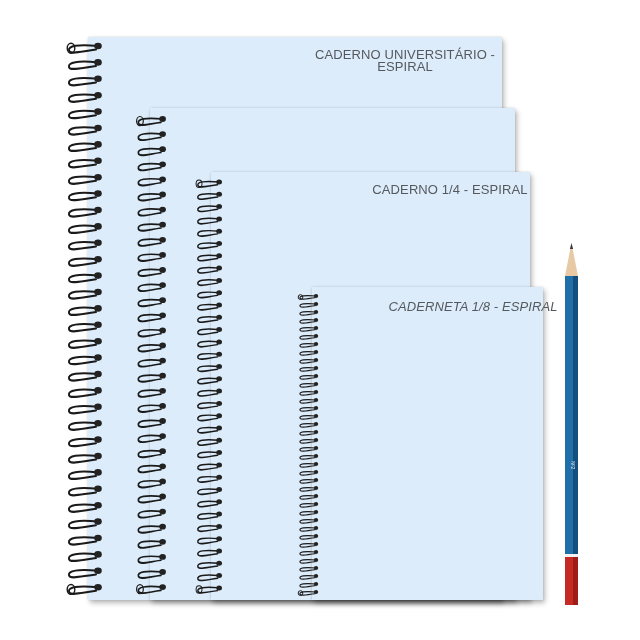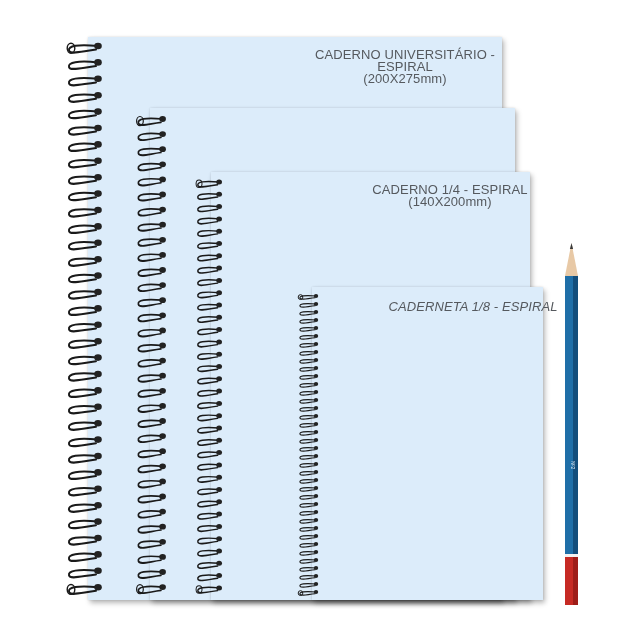--- a/index.html
+++ b/index.html
@@ -20,7 +20,6 @@
   <div class="page" style="left: 88px; top: 37px; width: 414px; height: 563px; background: rgb(220, 236, 250);"></div>
   <div class="label" style="left: 295px; width: 220px; top: 49px; color: rgb(85, 89, 94);">
     <span class="t">CADERNO UNIVERSITÁRIO - ESPIRAL</span>
-    <span class="t">(200X275mm)</span>
   </div>
   <svg class="spiral" width="44" height="571.5999999999999" style="left: 64px; top: 40px;">
       <path d="M 34 6 C 13.299999999999999 4, 4 6, 5 10.51 C 6 15.02, 17.1 11.411999999999999, 32 9.608" fill="none" stroke="#1a1a1a" stroke-width="2" stroke-linecap="round"></path>

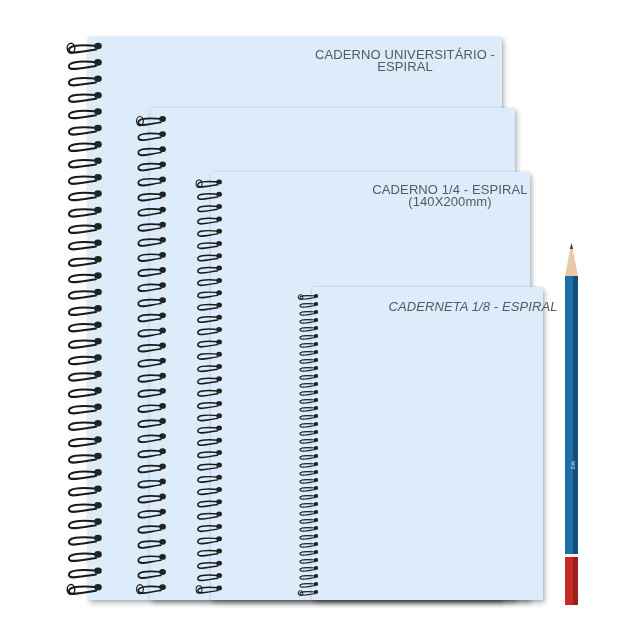--- a/index.html
+++ b/index.html
@@ -173,7 +173,6 @@
   <div class="page" style="left: 211px; top: 172px; width: 319px; height: 428px; background: rgb(220, 236, 250);"></div>
   <div class="label" style="left: 340px; width: 220px; top: 184px; color: rgb(85, 89, 94);">
     <span class="t">CADERNO 1/4 - ESPIRAL</span>
-    <span class="t">(140X200mm)</span>
   </div>
   <svg class="spiral" width="34" height="432.20000000000005" style="left: 194px; top: 176px;">
       <path d="M 25.12 6 C 9.799999999999999 4.5600000000000005, 2.88 6, 3.88 9.3825 C 4.88 12.765, 12.6 10.059000000000001, 23.68 8.706" fill="none" stroke="#1a1a1a" stroke-width="1.44" stroke-linecap="round"></path>

